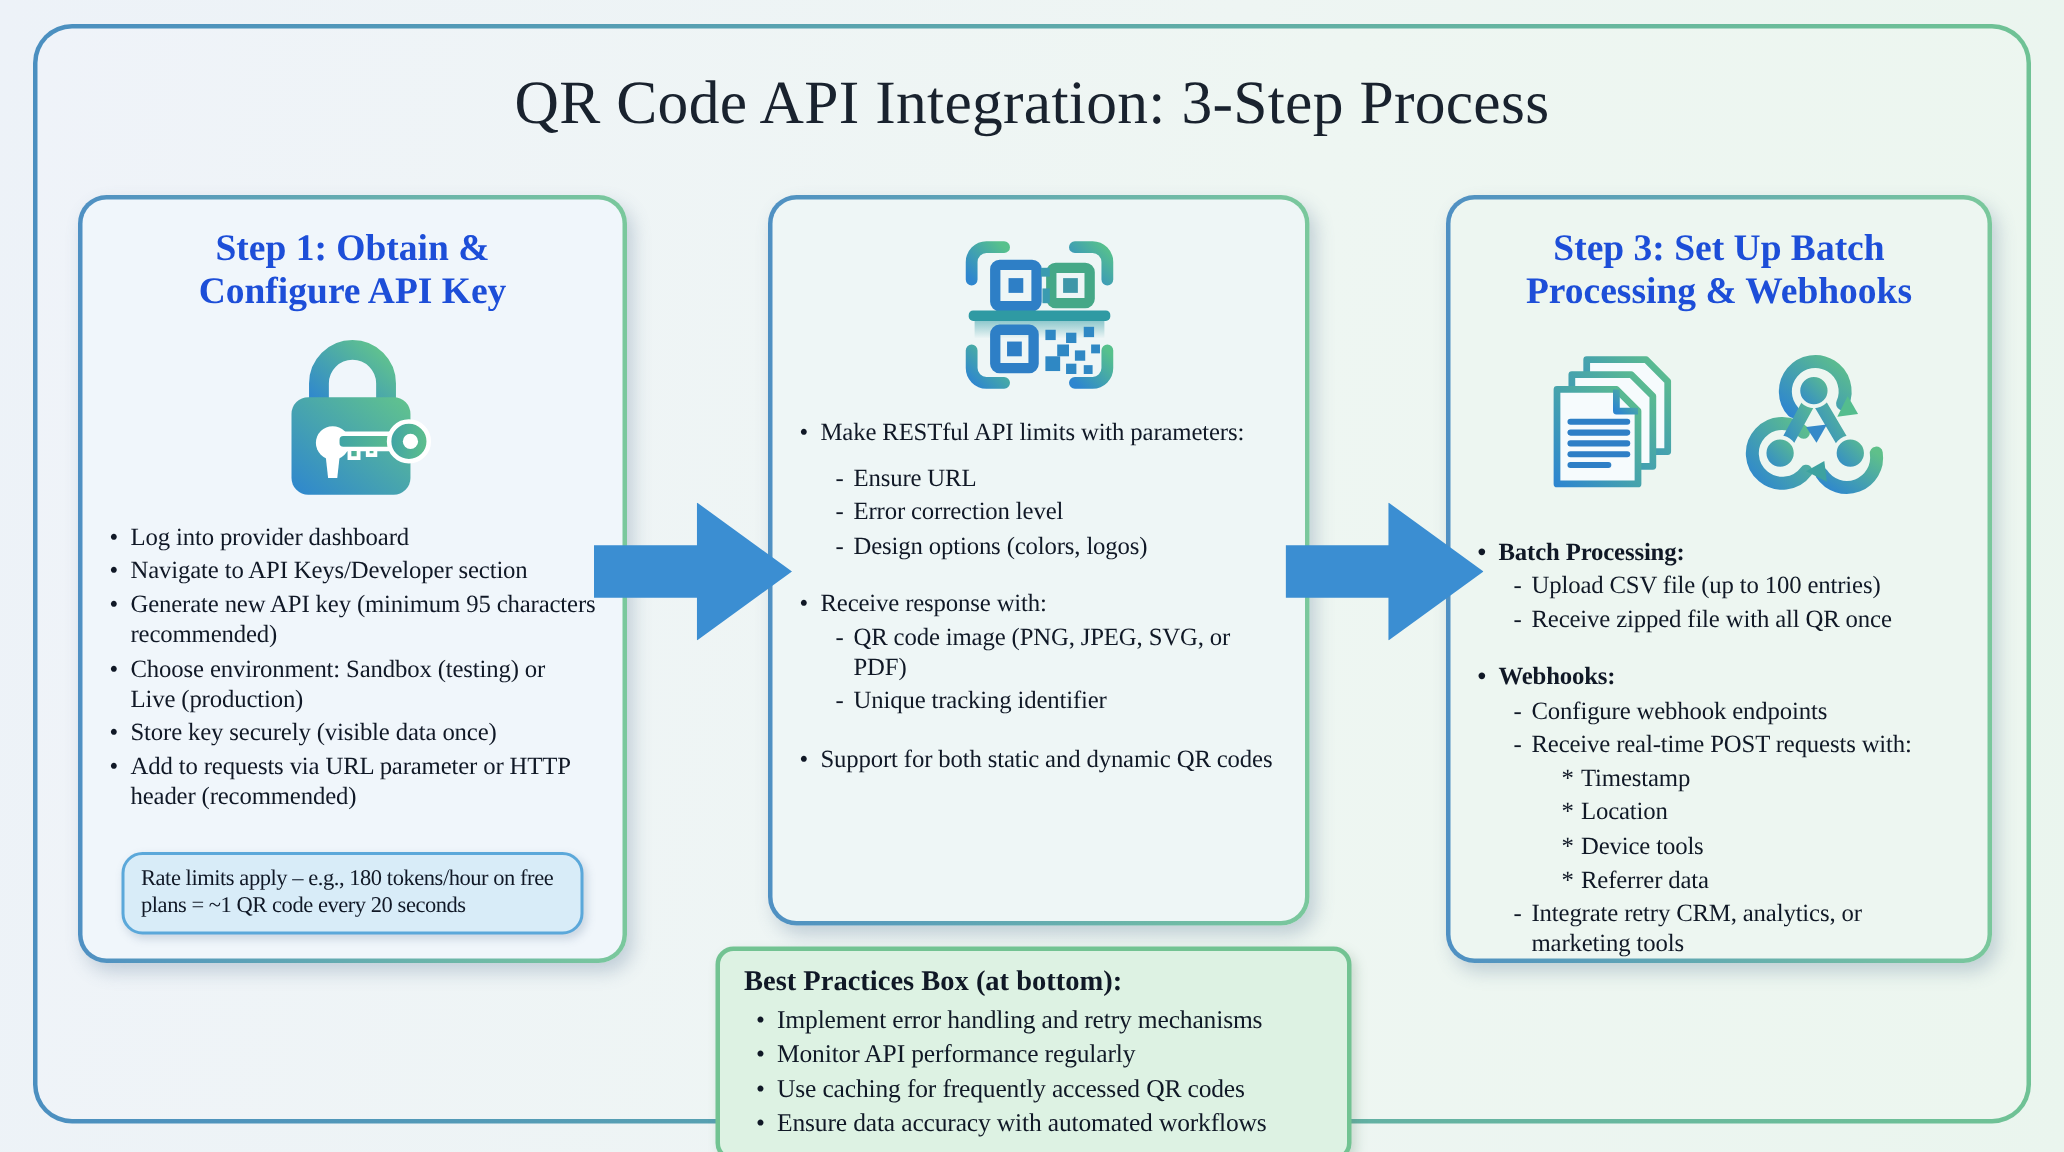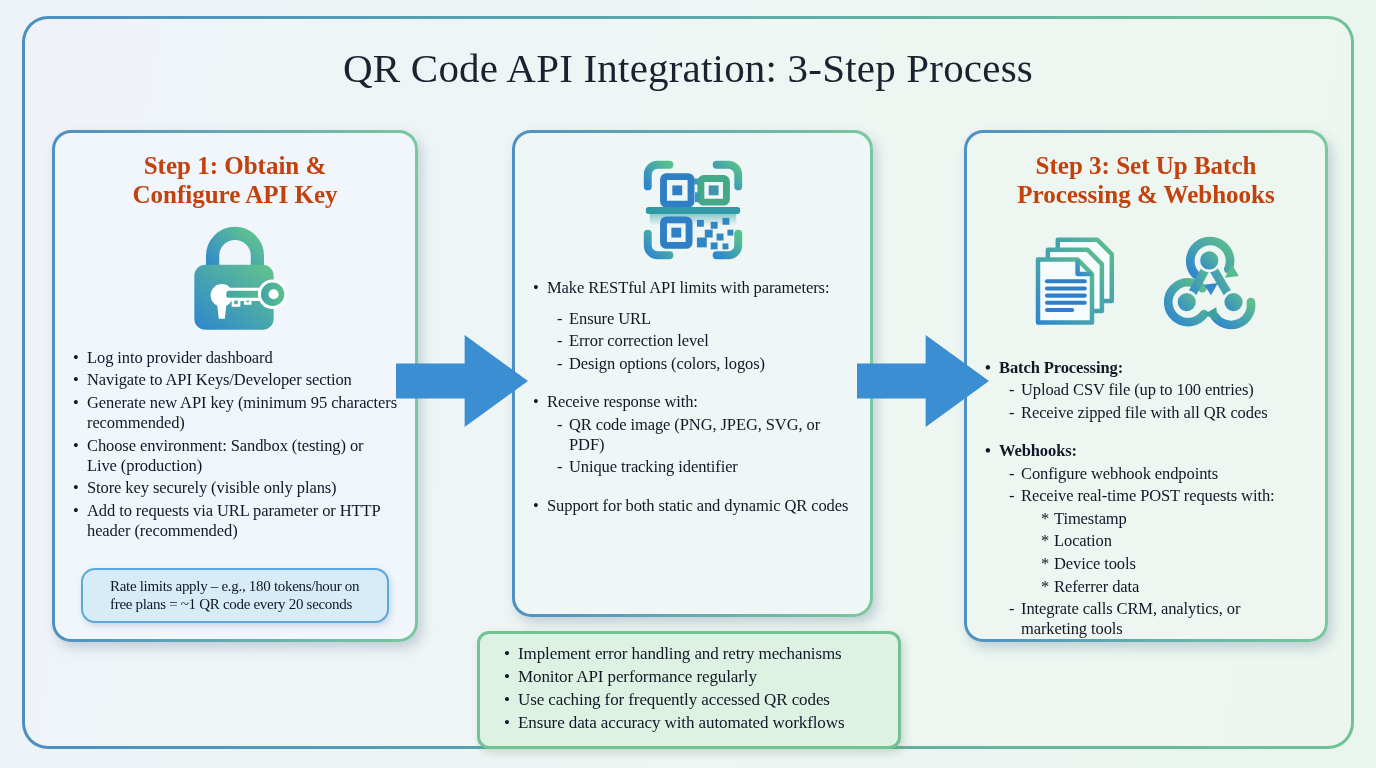--- a/index.html
+++ b/index.html
@@ -23,7 +23,7 @@
     display:flex; flex-direction:column; padding:10px 18px 12px 18px;}
   .bg1{background:#f0f6fb;} .bg2{background:#eef6f6;} .bg3{background:#edf6f1;gap:12px;}
   .card-title{font-size:25px; font-weight:bold; text-align:center;
-    white-space:pre-line; line-height:1.16; margin-top:8px; color:#c2410c;}
+    white-space:pre-line; line-height:1.16; margin-top:8px; color:#1d4ed8;}
   .icon-wrap{display:flex; justify-content:center; align-items:center; gap:20px;
     margin:8px 0 6px 0;}
   .list{font-size:16.5px; line-height:1.22; letter-spacing:-0.1px;}

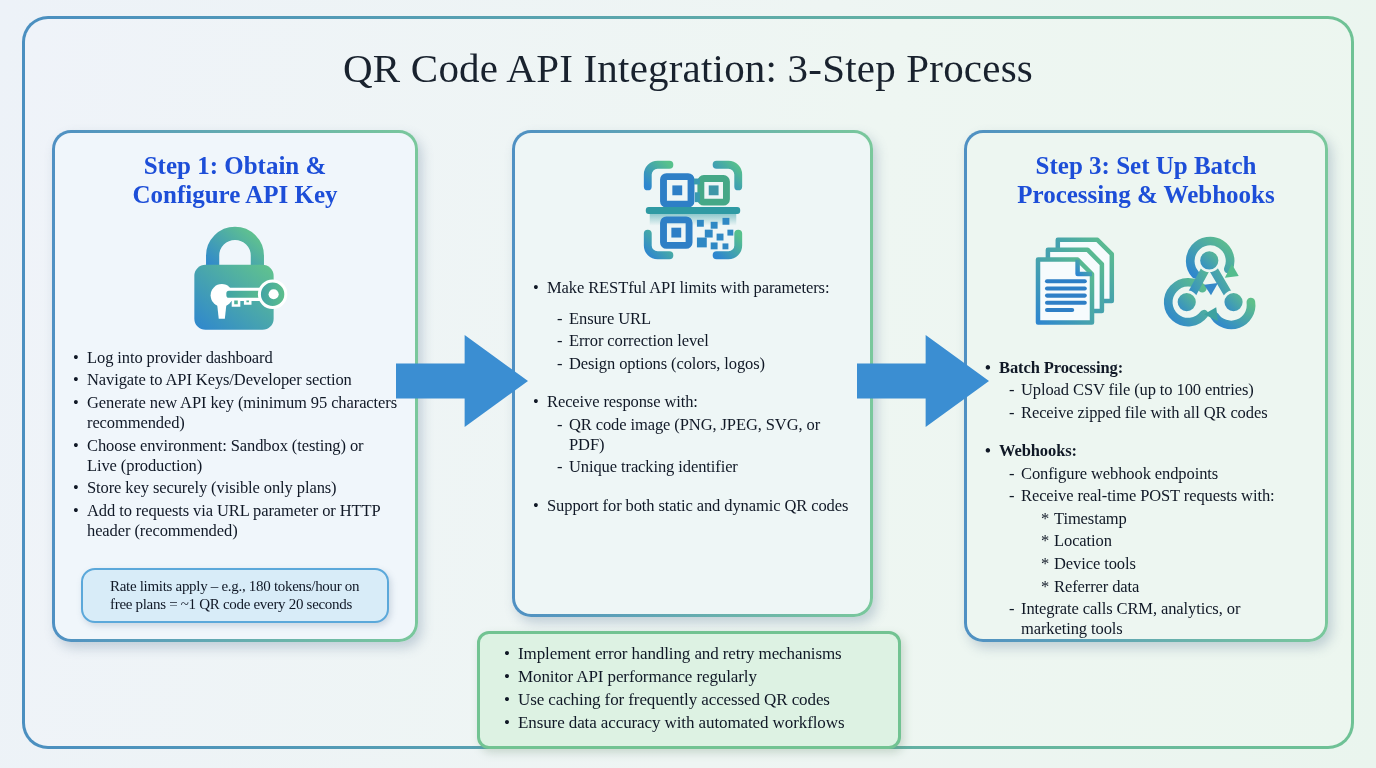--- a/index.html
+++ b/index.html
@@ -262,7 +262,7 @@
           </div>
           <div class="li d">
             <span class="mk">-</span>
-            <span class="tx">Receive zipped file with all QR codes</span>
+            <span class="tx">Receive zipped file with all QR once</span>
           </div>
           <div class="gap"></div>
           <div class="li b bold">

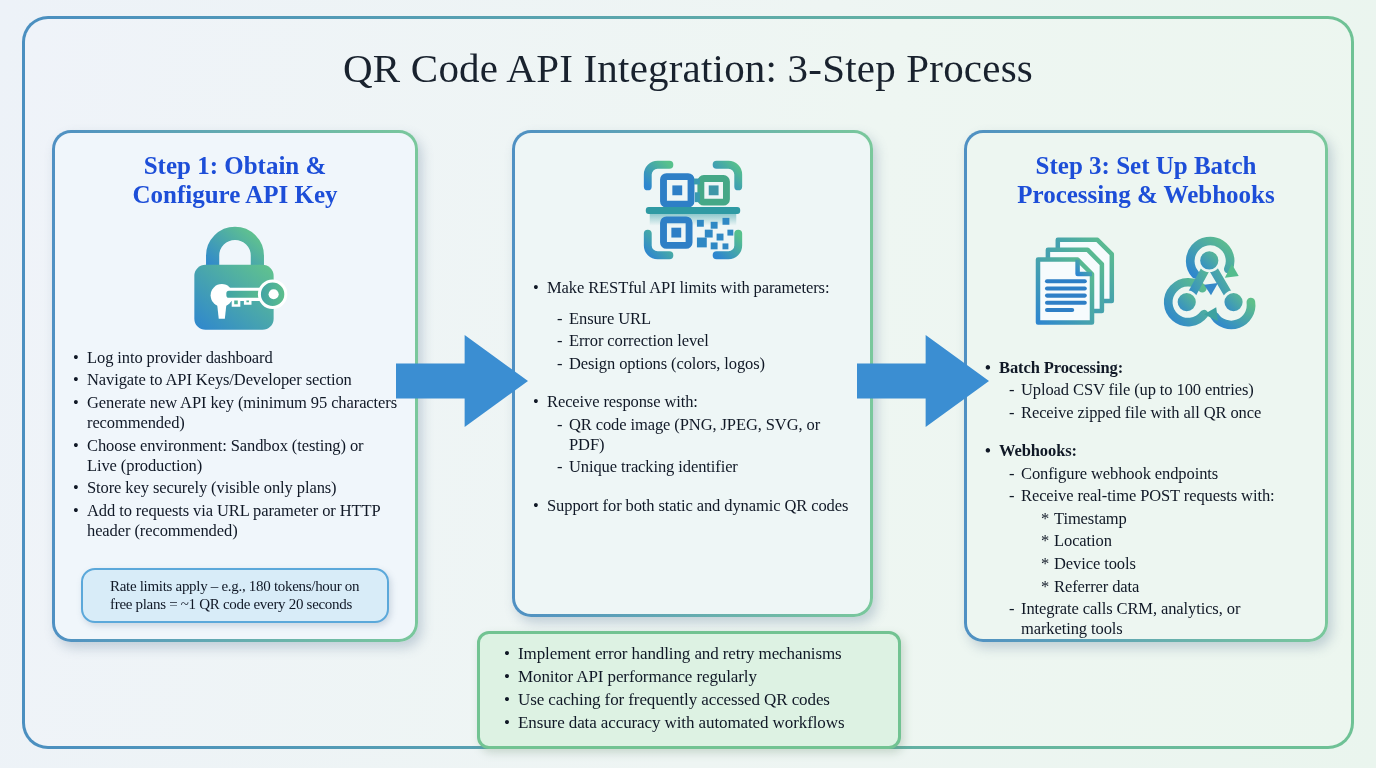--- a/index.html
+++ b/index.html
@@ -107,7 +107,7 @@
           </div>
           <div class="li b">
             <span class="mk">•</span>
-            <span class="tx">Store key securely (visible only plans)</span>
+            <span class="tx">Store key securely (visible data once)</span>
           </div>
           <div class="li b">
             <span class="mk">•</span>

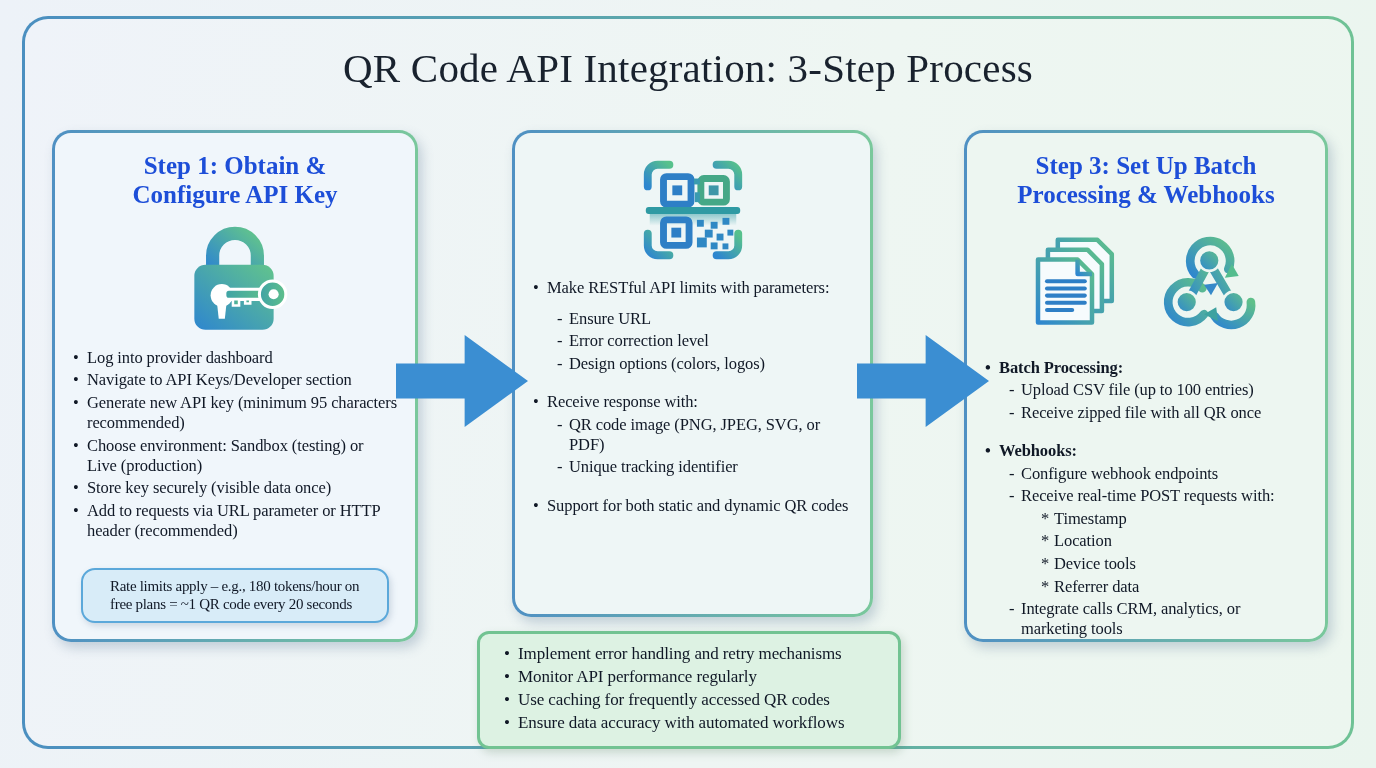--- a/index.html
+++ b/index.html
@@ -35,7 +35,7 @@
   .li.bold{font-weight:bold;}
   .gap{height:13px;} .gap-s{height:6px;}
   .note{margin:auto 8px 4px 8px; background:#d8ecf8; border:2.5px solid #5ba8da;
-    border-radius:14px; padding:7px 27px; font-size:15px; line-height:1.25;
+    border-radius:14px; padding:7px 11px; font-size:15px; line-height:1.25;
     letter-spacing:-0.3px; box-shadow:2px 3px 6px rgba(90,120,150,.25);}
   
   .arrow{position:absolute; width:132px; height:92px; background:#3b8ed2; z-index:5;

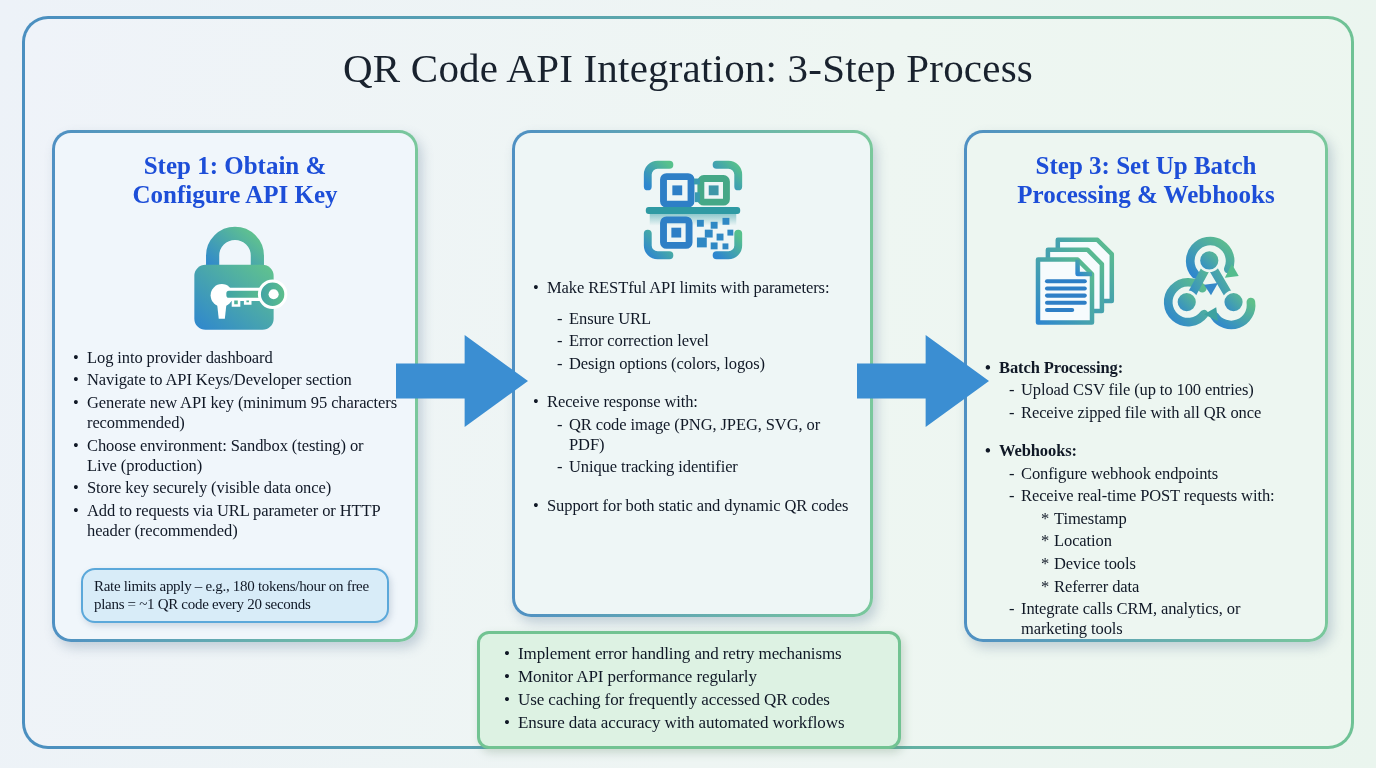--- a/index.html
+++ b/index.html
@@ -295,7 +295,7 @@
           </div>
           <div class="li d">
             <span class="mk">-</span>
-            <span class="tx">Integrate calls CRM, analytics, or marketing tools</span>
+            <span class="tx">Integrate retry CRM, analytics, or marketing tools</span>
           </div>
         </div>
     </div>

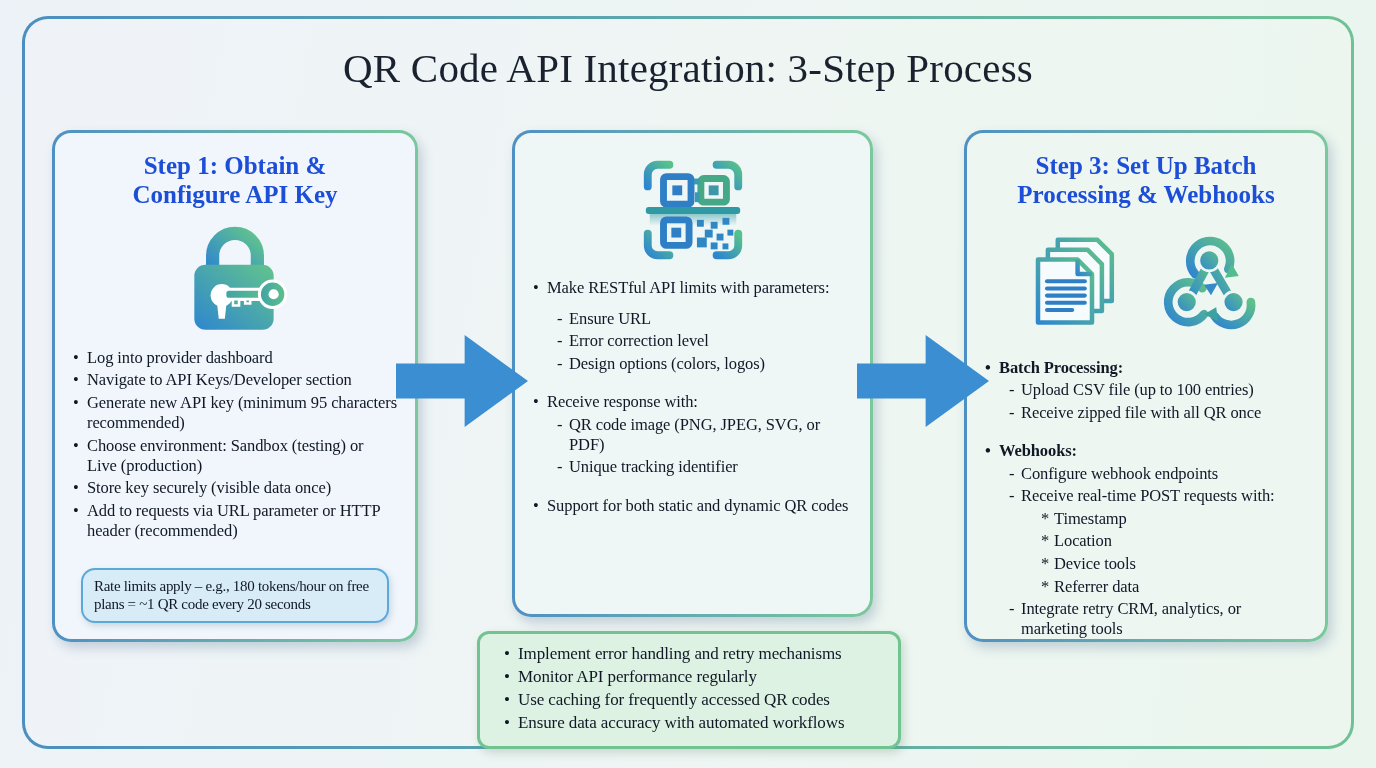--- a/index.html
+++ b/index.html
@@ -305,6 +305,7 @@
   <div class="arrow" style="left:857px; top:335px;"></div>
 
   <div class="bp">
+    <div class="bp-title">Best Practices Box (at bottom):</div>
     <div class="list">
         <div class="li b">
           <span class="mk">•</span>

